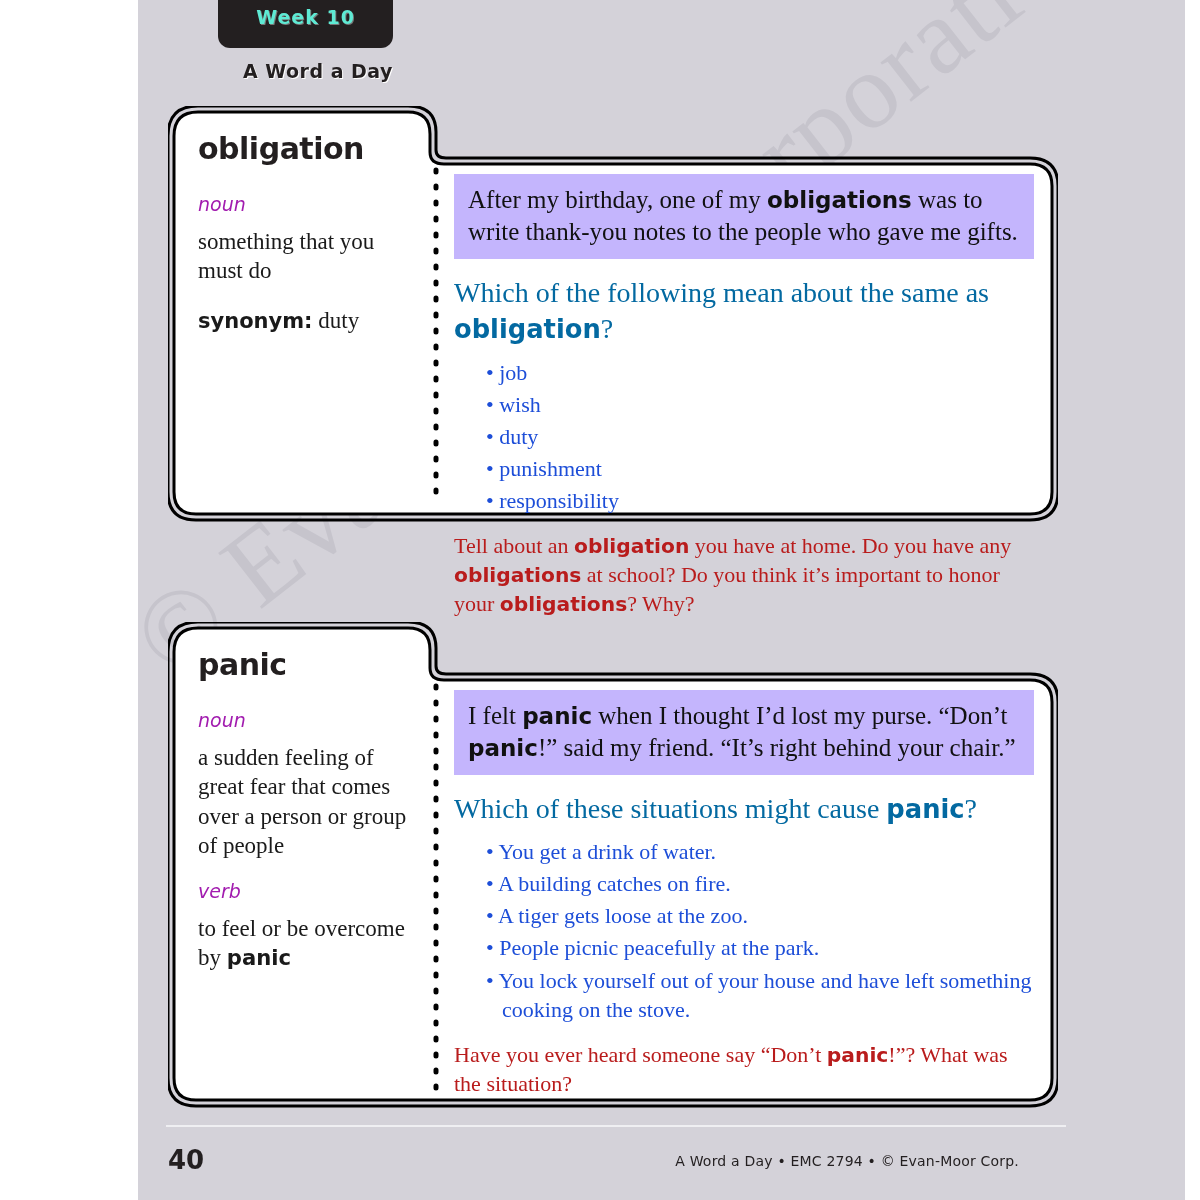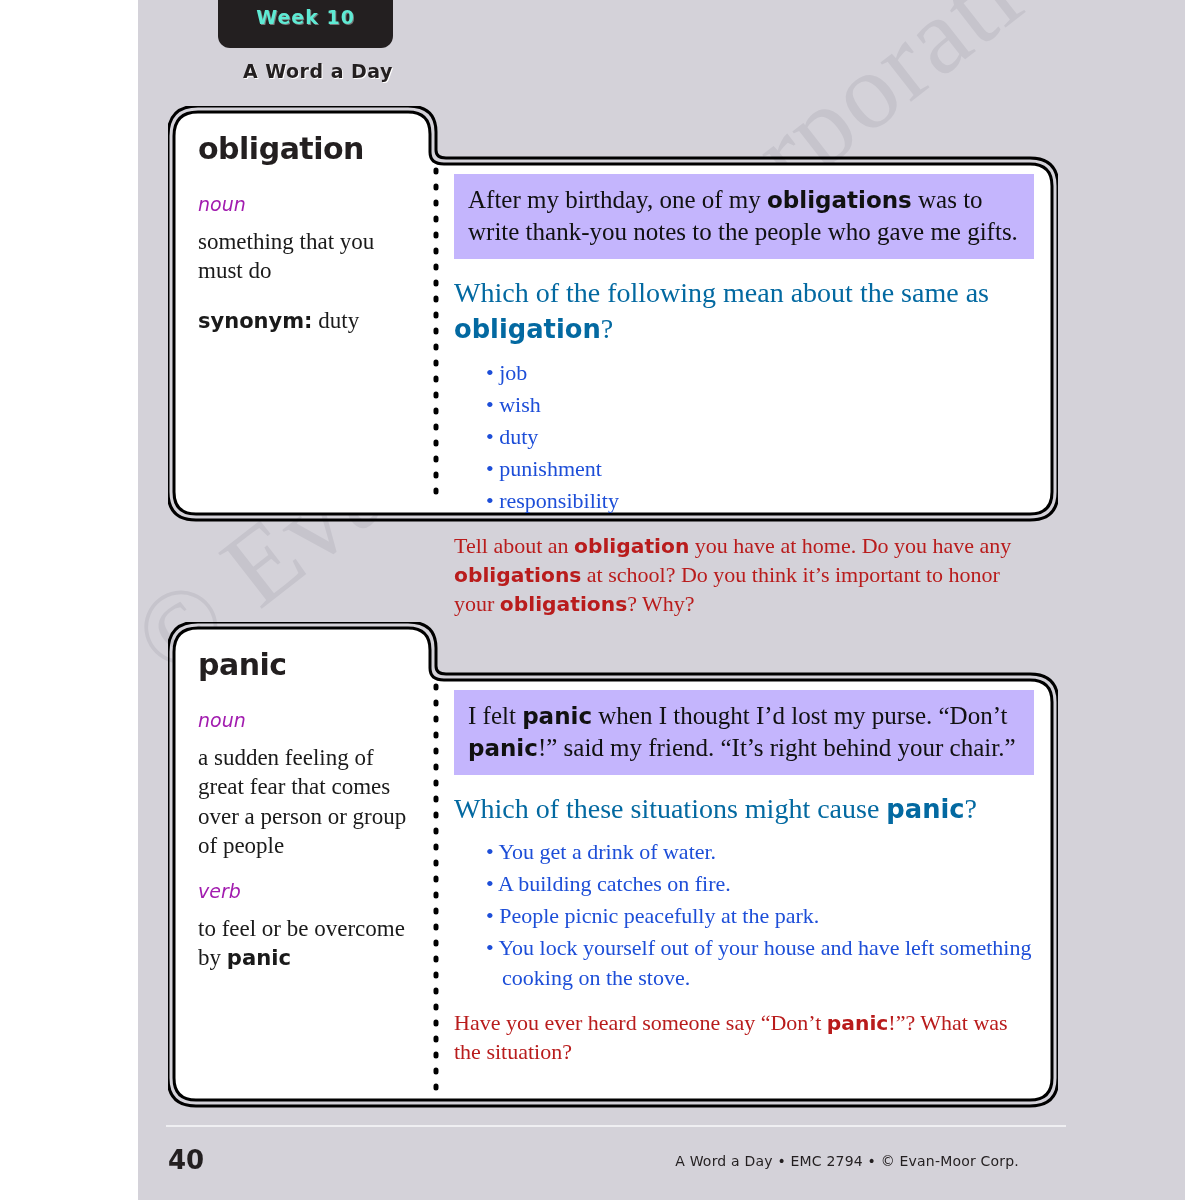--- a/index.html
+++ b/index.html
@@ -194,6 +194,7 @@
       <ul class="choices">
           <li>You get a drink of water.</li>
           <li>A building catches on fire.</li>
+          <li>A tiger gets loose at the zoo.</li>
           <li>People picnic peacefully at the park.</li>
           <li>You lock yourself out of your house and have left something cooking on the stove.</li>
         </ul>

